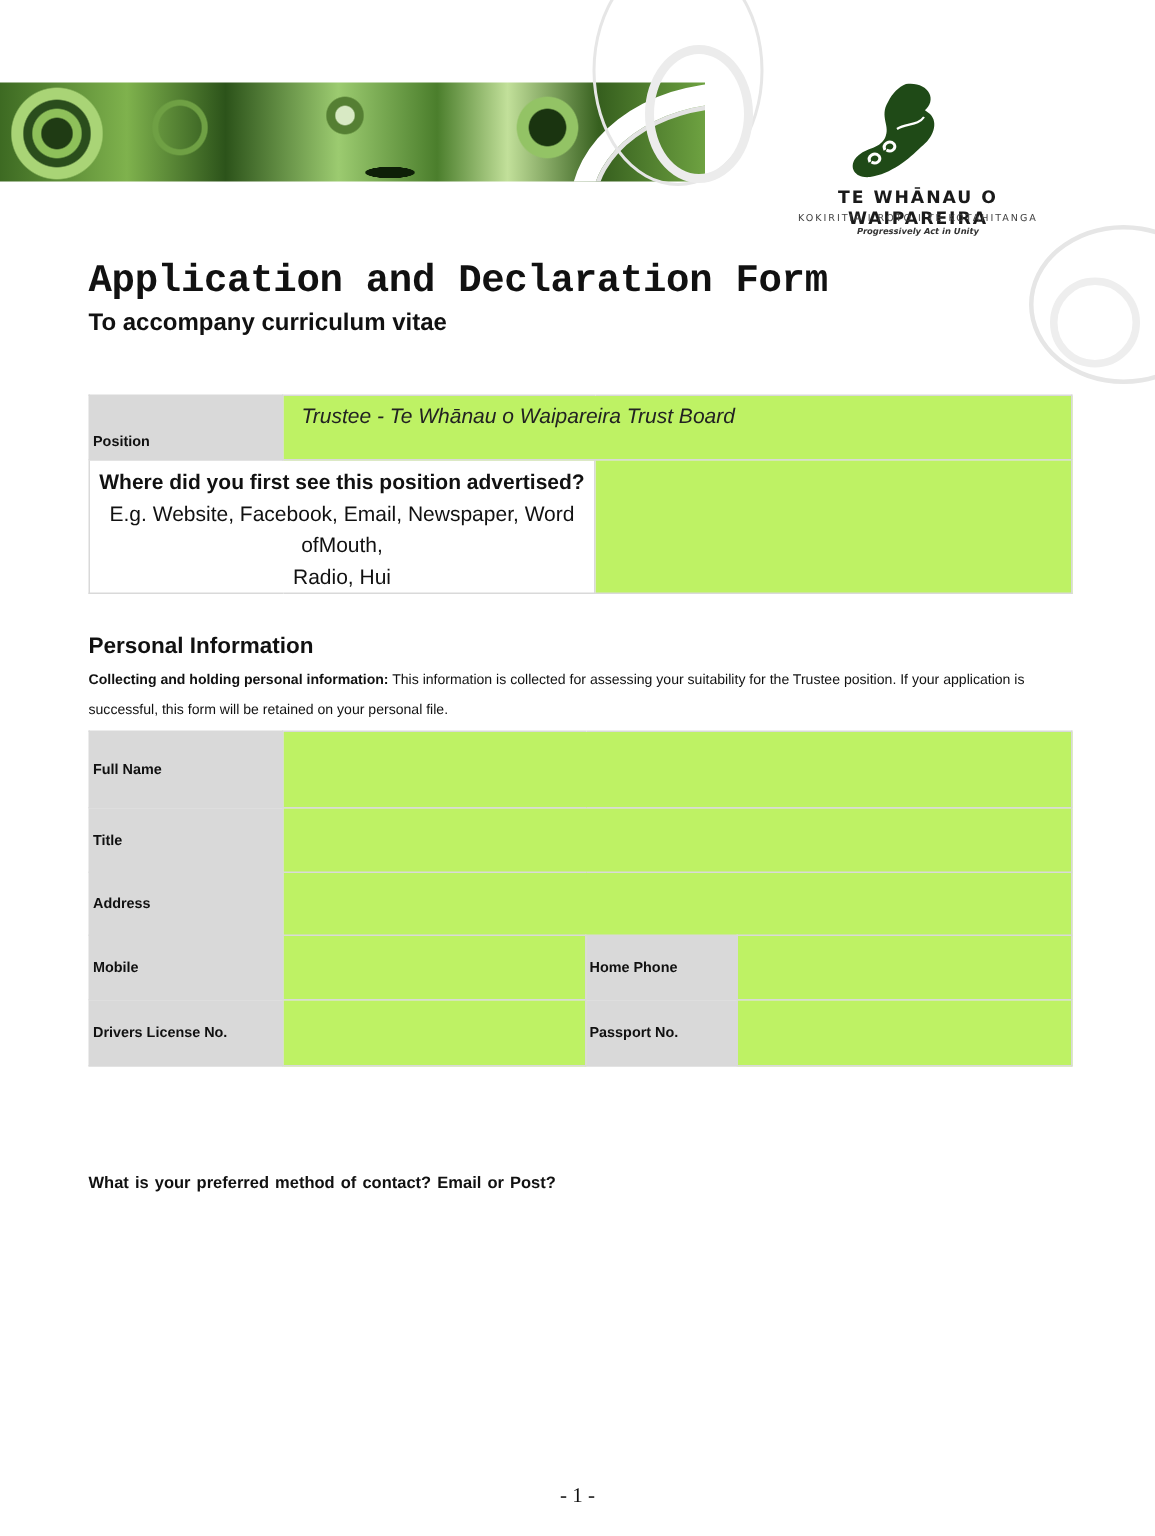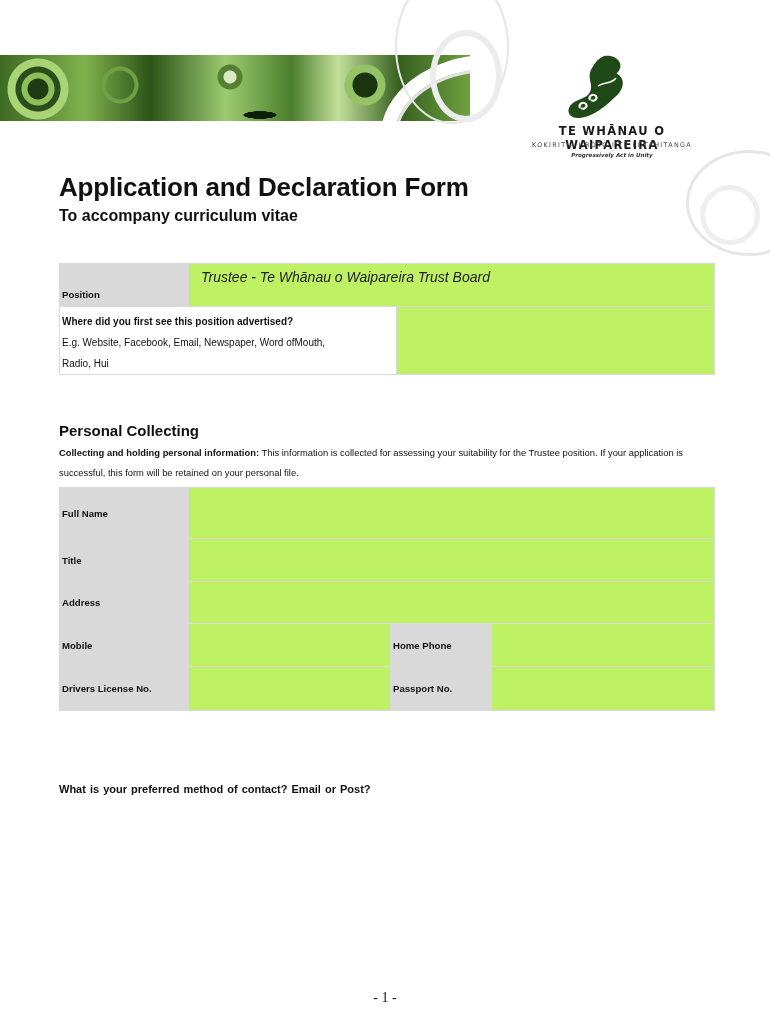--- a/index.html
+++ b/index.html
@@ -25,7 +25,7 @@
     .org-sub { left:522px; top:141px; width:180px; text-align:center; font-family:"DejaVu Sans", sans-serif; font-size:6.4px; letter-spacing:1.3px; color:#444; }
     .org-tag { left:522px; top:152px; width:180px; text-align:center; font-family:"DejaVu Sans", sans-serif; font-size:5.6px; font-style:italic; font-weight:bold; color:#333; }
 
-    .title { left:59px; top:172px; font-size:26px; font-weight:bold; color:#111; letter-spacing:-0.2px; }
+    .title { left:59px; top:172px; font-size:26px; font-weight:bold; color:#111; letter-spacing:-0.2px;font-family:Liberation Mono, monospace; }
     .subtitle { left:59px; top:207px; font-size:16px; font-weight:bold; color:#111; }
 
     table.form { position:absolute; border-collapse:collapse; table-layout:fixed; }

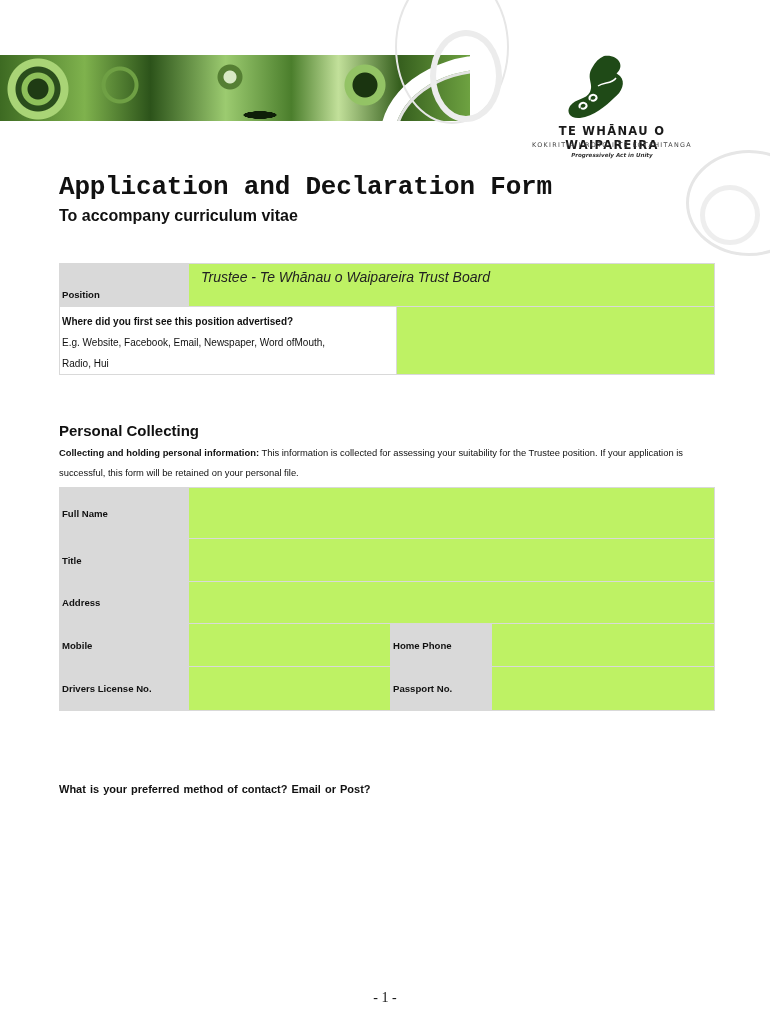--- a/index.html
+++ b/index.html
@@ -36,7 +36,7 @@
     .pos-table { left:59px; top:263px; width:655px; }
     .pos-label { vertical-align:bottom !important; padding-bottom:6px !important; }
     .pos-value { font-size:14px; color:#222; vertical-align:top !important; padding:5px 0 0 12px !important; }
-    .adv-cell { font-size:10px; color:#111; vertical-align:top !important; padding:4px 2px 0 2px !important; line-height:21px; }
+    .adv-cell { font-size:14px; color:#111; vertical-align:top !important; padding:4px 2px 0 2px !important; line-height:21px;text-align:center; }
     .adv-q { font-weight:bold; }
 
     .pi-heading { left:59px; top:422px; font-size:15px; font-weight:bold; color:#111; }

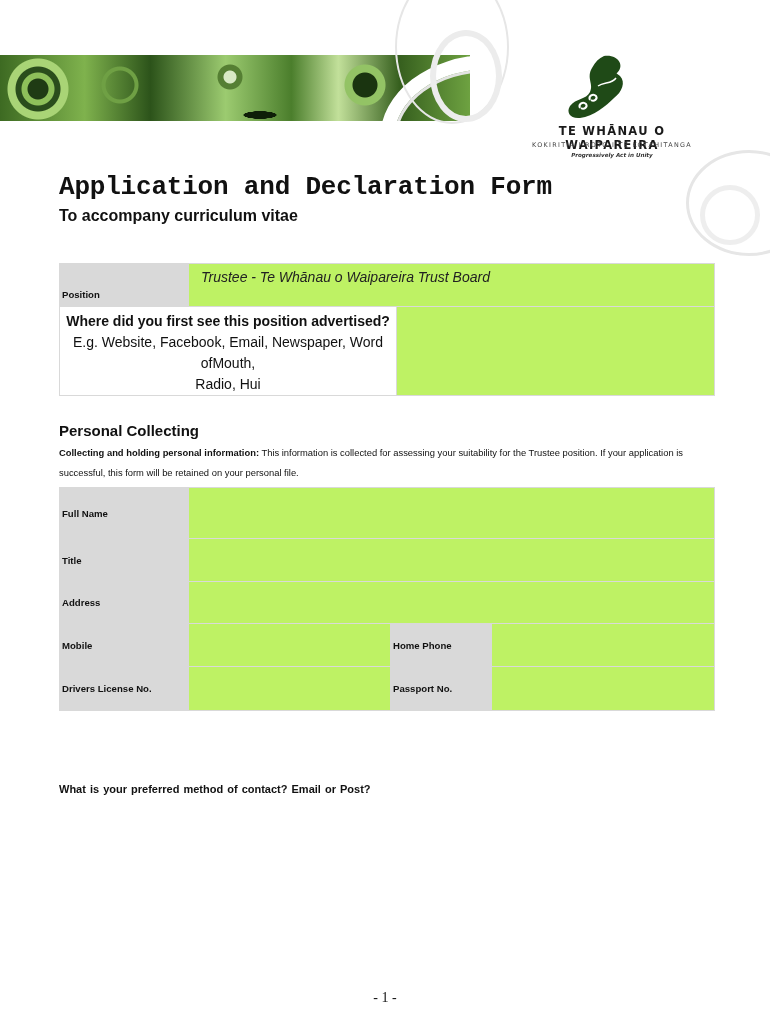--- a/index.html
+++ b/index.html
@@ -94,7 +94,7 @@
 </tbody>
   </table>
 
-<div class="abs pi-heading">Personal Collecting</div>
+<div class="abs pi-heading">Personal Information</div>
 <div class="abs pi-text"><b>Collecting and holding personal information:</b><span> This information is collected for assessing your suitability for the Trustee position. If your application is successful, this form will be retained on your personal file.</span></div>
 
 <table class="form pi-table">

